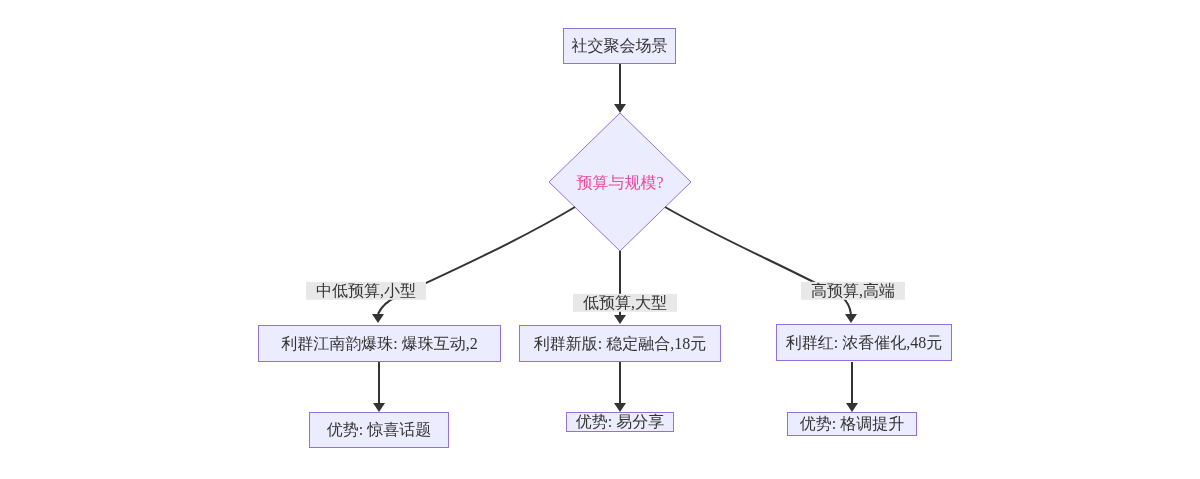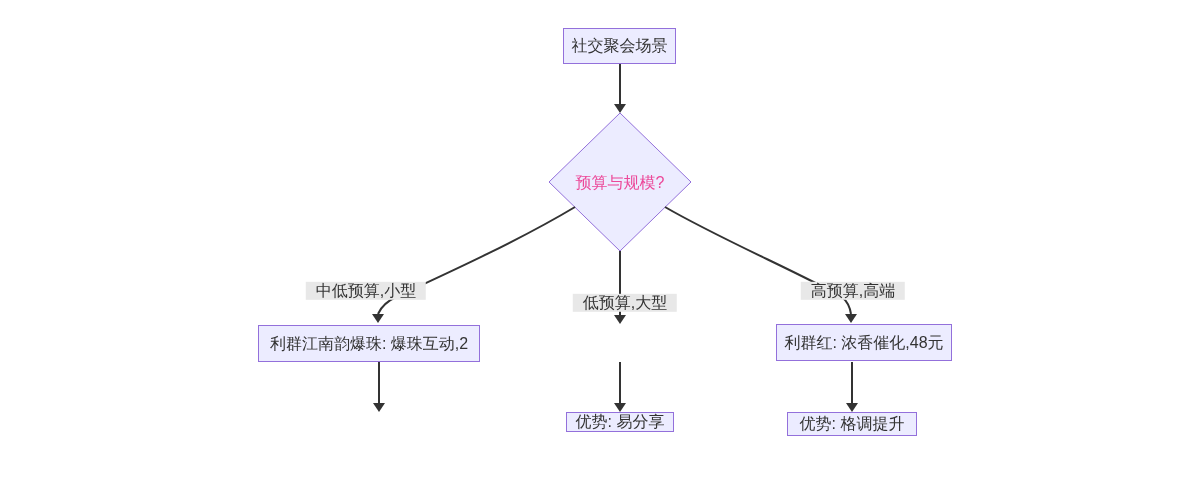--- a/index.html
+++ b/index.html
@@ -8,7 +8,7 @@
     width: 1200px;
     height: 479px;
     background: #ffffff;
-    font-family: Liberation Sans, sans-serif;
+    font-family: Liberation Serif, serif;
     color: #333333;
     overflow: hidden;
   }

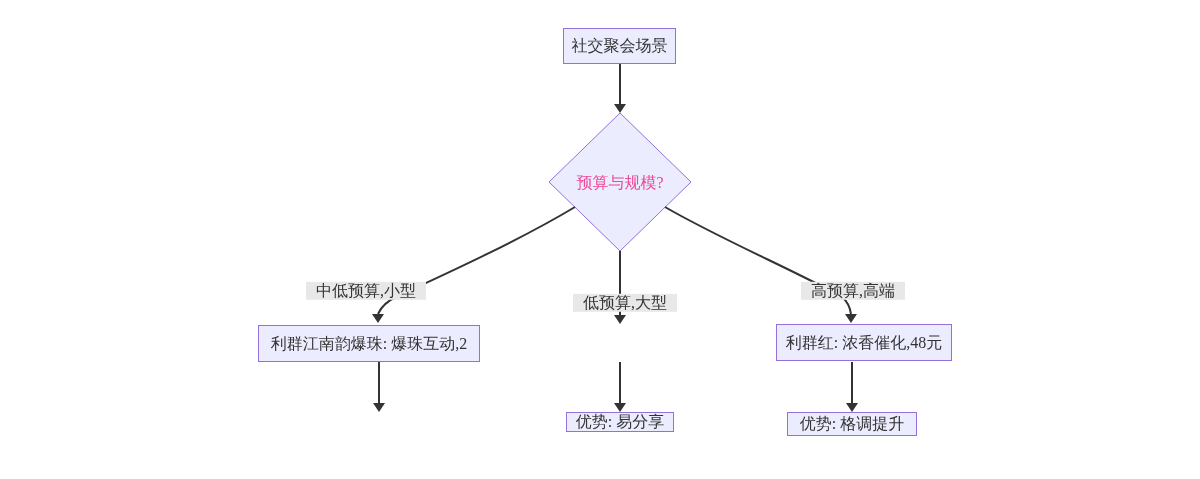--- a/index.html
+++ b/index.html
@@ -60,7 +60,7 @@
   }
   
   #n-root { left: 563px; top: 28px;  width: 113px; height: 36px; }
-  #n-opt1 { left: 258px; top: 325px; width: 222px; height: 37px; }
+  #n-opt1 { left: 258px; top: 325px; width: 243px; height: 37px; }
   #n-opt2 { left: 519px; top: 325px; width: 202px; height: 37px; }
   #n-opt3 { left: 764px; top: 324px; width: 176px; height: 37px; margin-left: 12px; }
   #n-adv1 { left: 309px; top: 412px; width: 140px; height: 36px; }

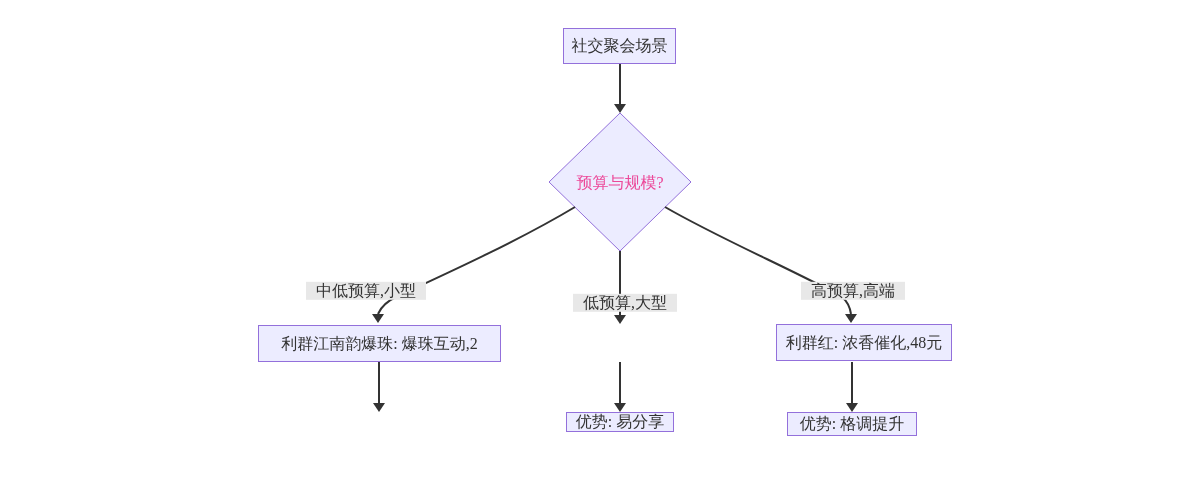--- a/index.html
+++ b/index.html
@@ -107,6 +107,7 @@
   <div class="diamond-label" id="d-label">预算与规模?</div>
 
   <div class="node" id="n-opt1">利群江南韵爆珠: 爆珠互动,2</div>
+  <div class="node" id="n-opt2">利群新版: 稳定融合,18元</div>
   <div class="node" id="n-opt3">利群红: 浓香催化,48元</div>
 
   <div class="node" id="n-adv2">优势: 易分享</div>

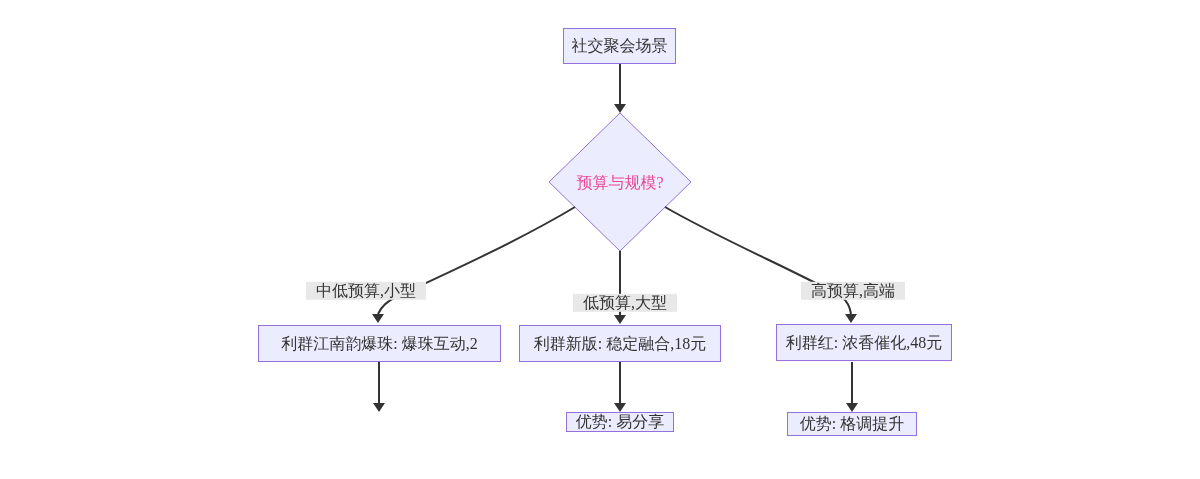--- a/index.html
+++ b/index.html
@@ -110,6 +110,7 @@
   <div class="node" id="n-opt2">利群新版: 稳定融合,18元</div>
   <div class="node" id="n-opt3">利群红: 浓香催化,48元</div>
 
+  <div class="node" id="n-adv1">优势: 惊喜话题</div>
   <div class="node" id="n-adv2">优势: 易分享</div>
   <div class="node" id="n-adv3">优势: 格调提升</div>
 

